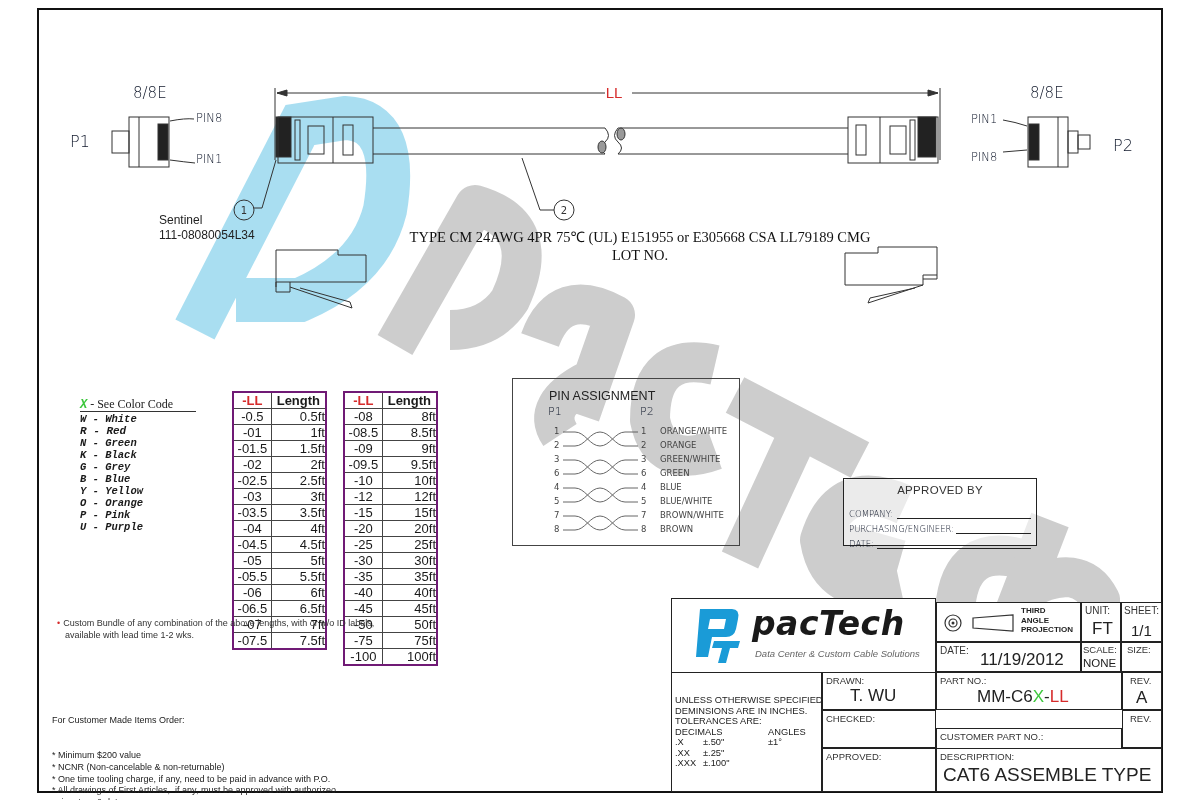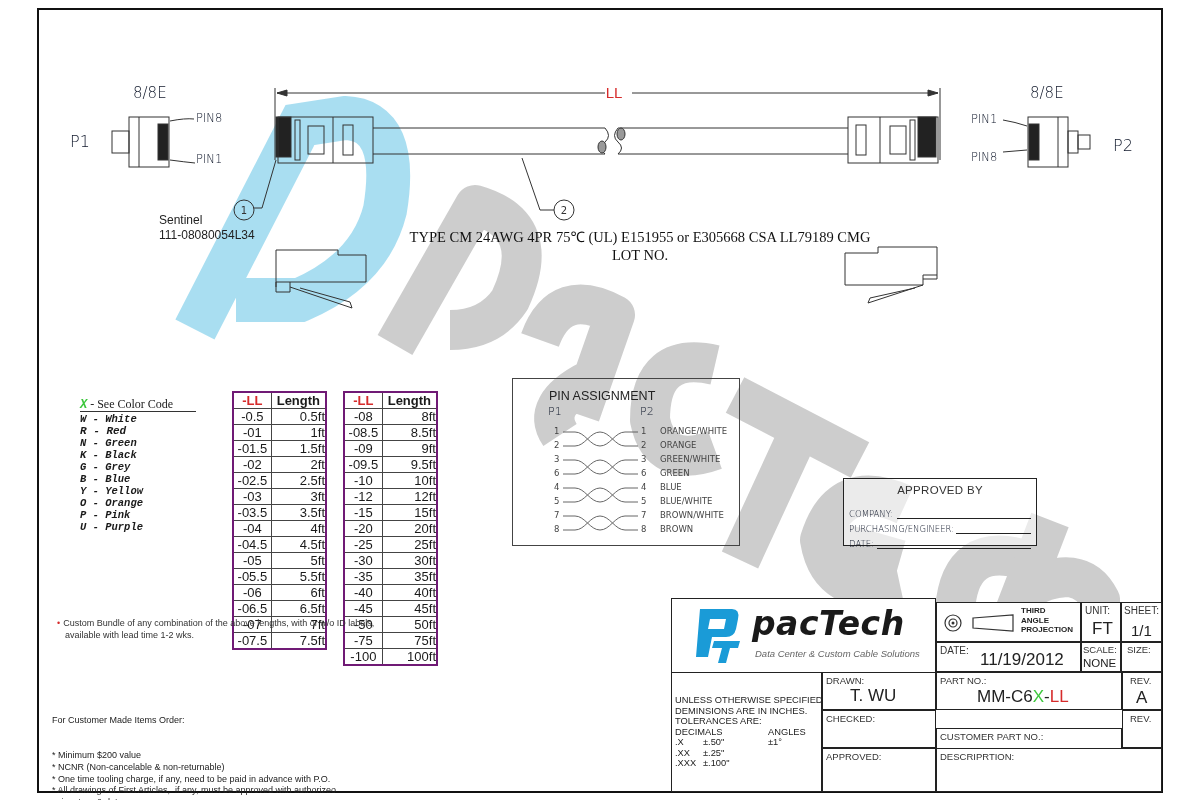--- a/index.html
+++ b/index.html
@@ -490,6 +490,7 @@
 
 <div class="tb" style="left:936px;top:748px;width:226px;height:44px;z-index:3">
   <div class="lbl" style="left:3px;top:2px">DESCRIPRTION:</div>
+  <div class="big" style="left:6px;top:15px;font-size:19px">CAT6 ASSEMBLE TYPE</div>
 </div>
 
 </body></html>

